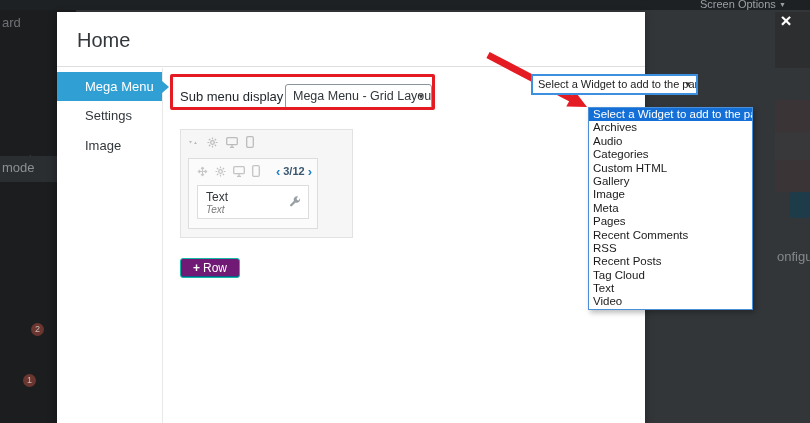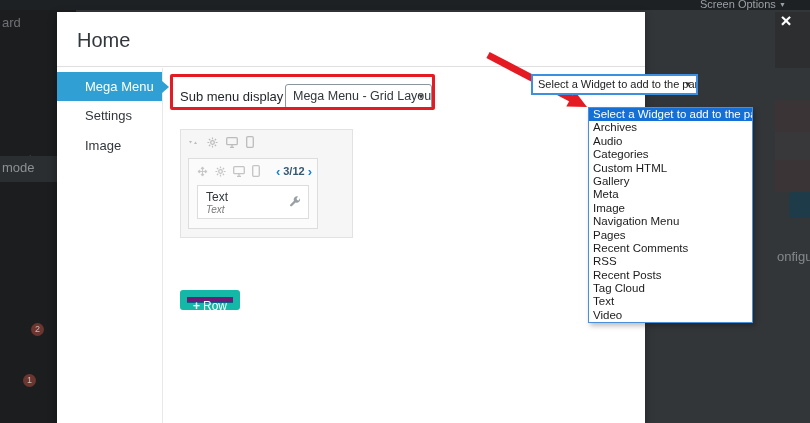--- a/index.html
+++ b/index.html
@@ -216,8 +216,8 @@
     <div class="opt">Categories</div>
     <div class="opt">Custom HTML</div>
     <div class="opt">Gallery</div>
+    <div class="opt">Image</div>
     <div class="opt">Meta</div>
-    <div class="opt">Image</div>
     <div class="opt">Navigation Menu</div>
     <div class="opt">Pages</div>
     <div class="opt">Recent Comments</div>

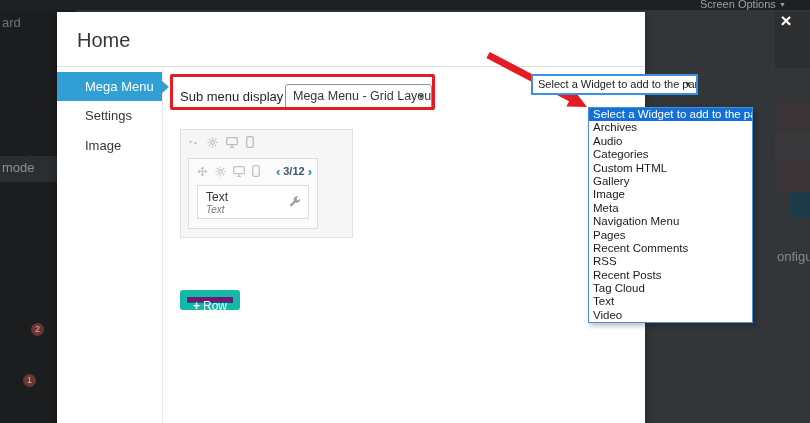--- a/index.html
+++ b/index.html
@@ -218,7 +218,6 @@
     <div class="opt">Gallery</div>
     <div class="opt">Image</div>
     <div class="opt">Meta</div>
-    <div class="opt">Navigation Menu</div>
     <div class="opt">Pages</div>
     <div class="opt">Recent Comments</div>
     <div class="opt">RSS</div>

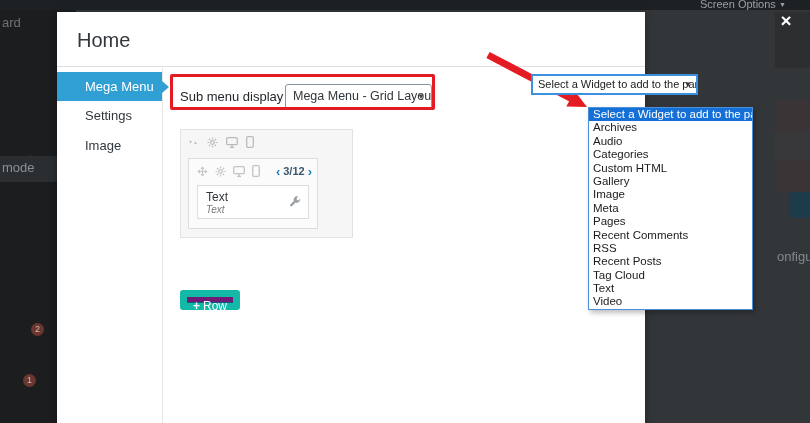--- a/index.html
+++ b/index.html
@@ -68,8 +68,8 @@
   .wrench { position:absolute; right:7px; top:10px; color:#98a0a5; cursor:pointer; }
 
   .row-button { position:absolute; left:123px; top:246px; width:60px; height:20px; background:#701a75;
-    border:7px solid #14b8a6; border-radius:3px; color:#fff; font-size:12px; line-height:18px;
-    text-align:center; cursor:pointer; box-shadow:inset 0 -1px 0 #0a5d88;margin-top:32px; }
+    border:1px solid #14b8a6; border-radius:3px; color:#fff; font-size:12px; line-height:18px;
+    text-align:center; cursor:pointer; box-shadow:inset 0 -1px 0 #0a5d88; }
   .row-button .plus { font-weight:bold; margin-right:3px; }
 
   

